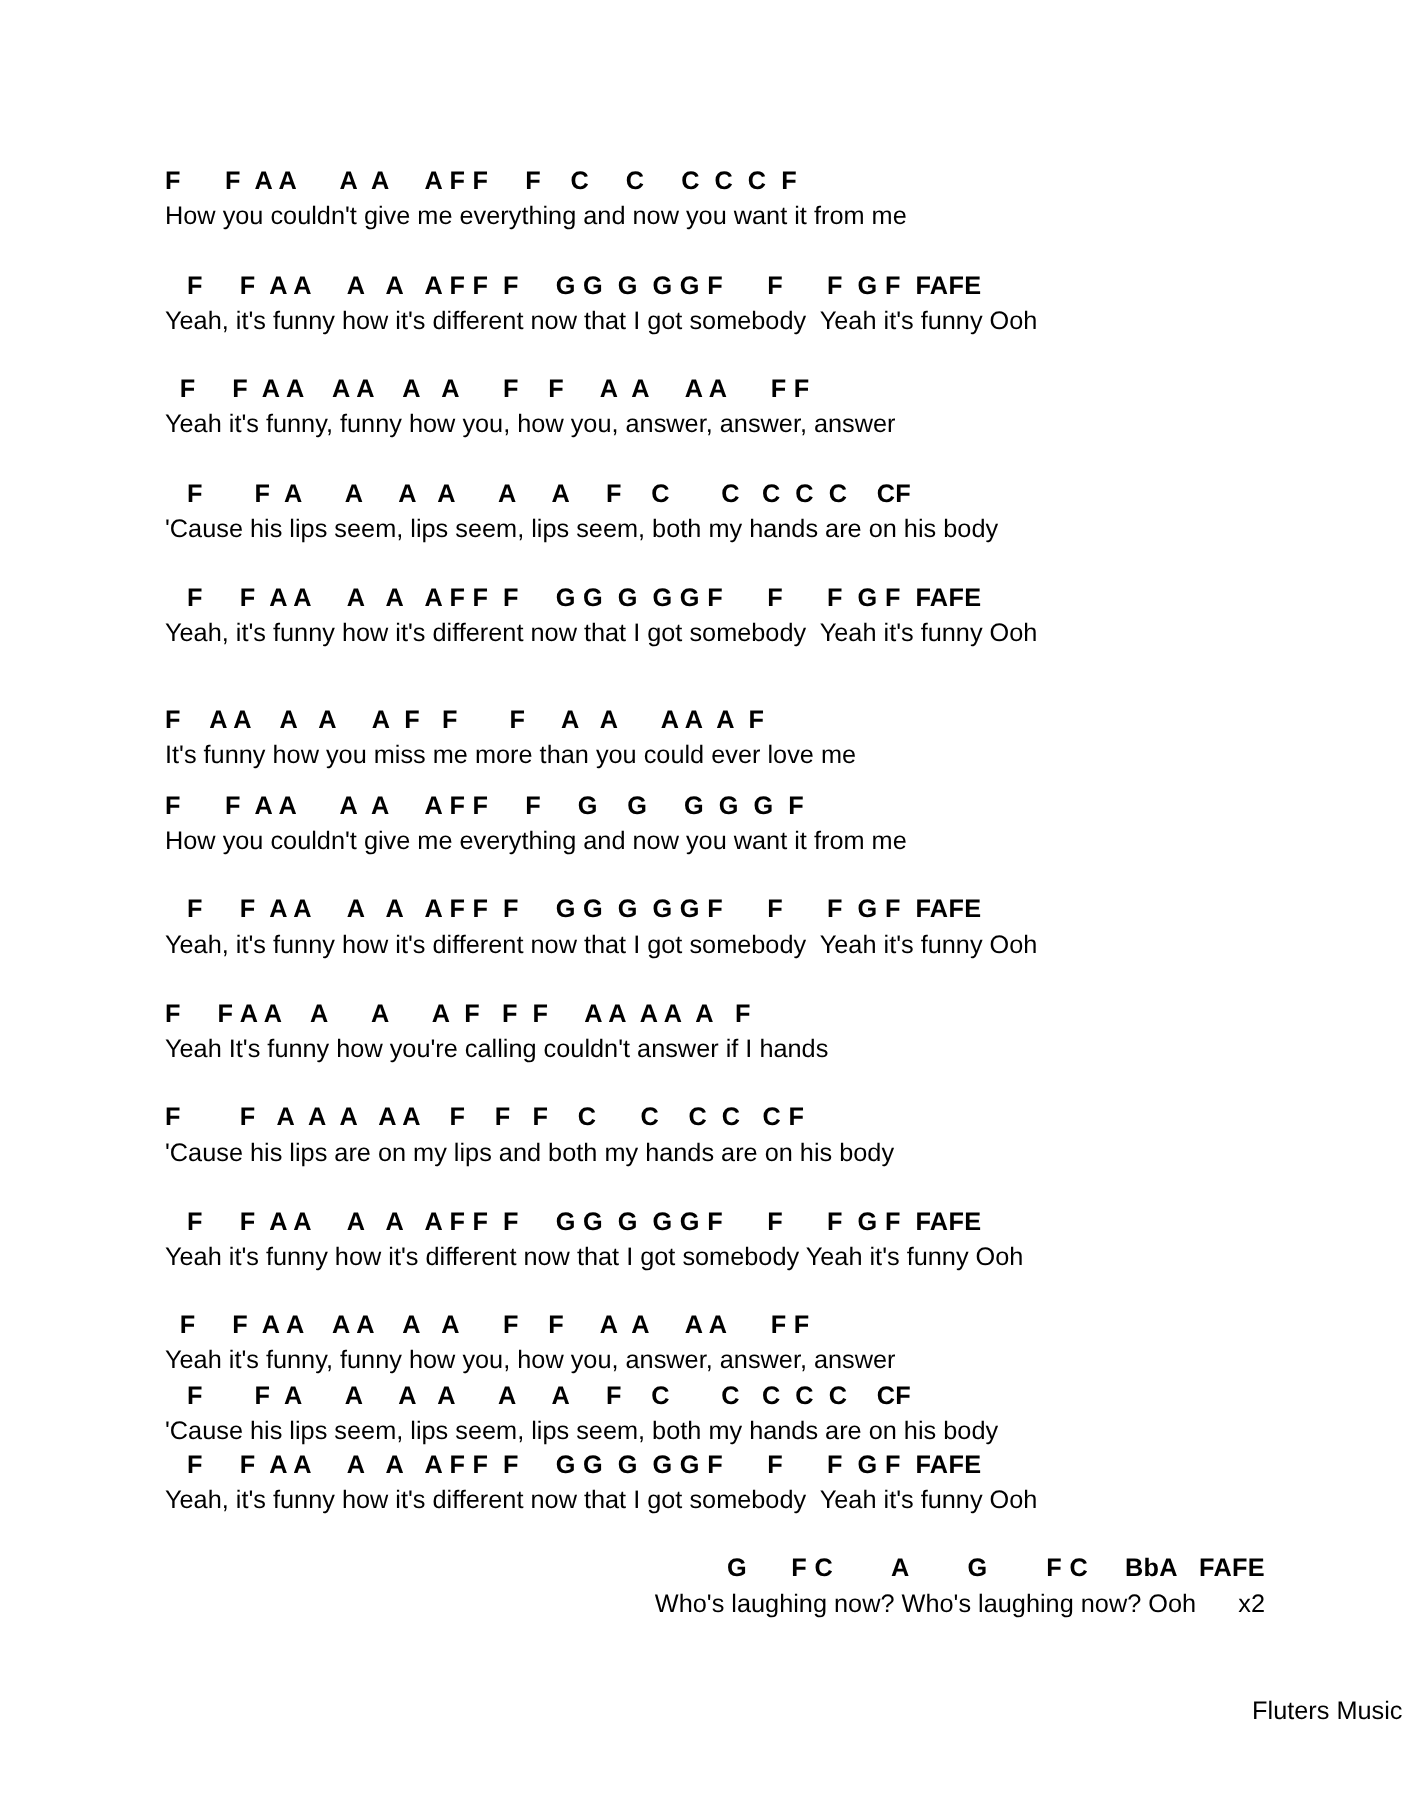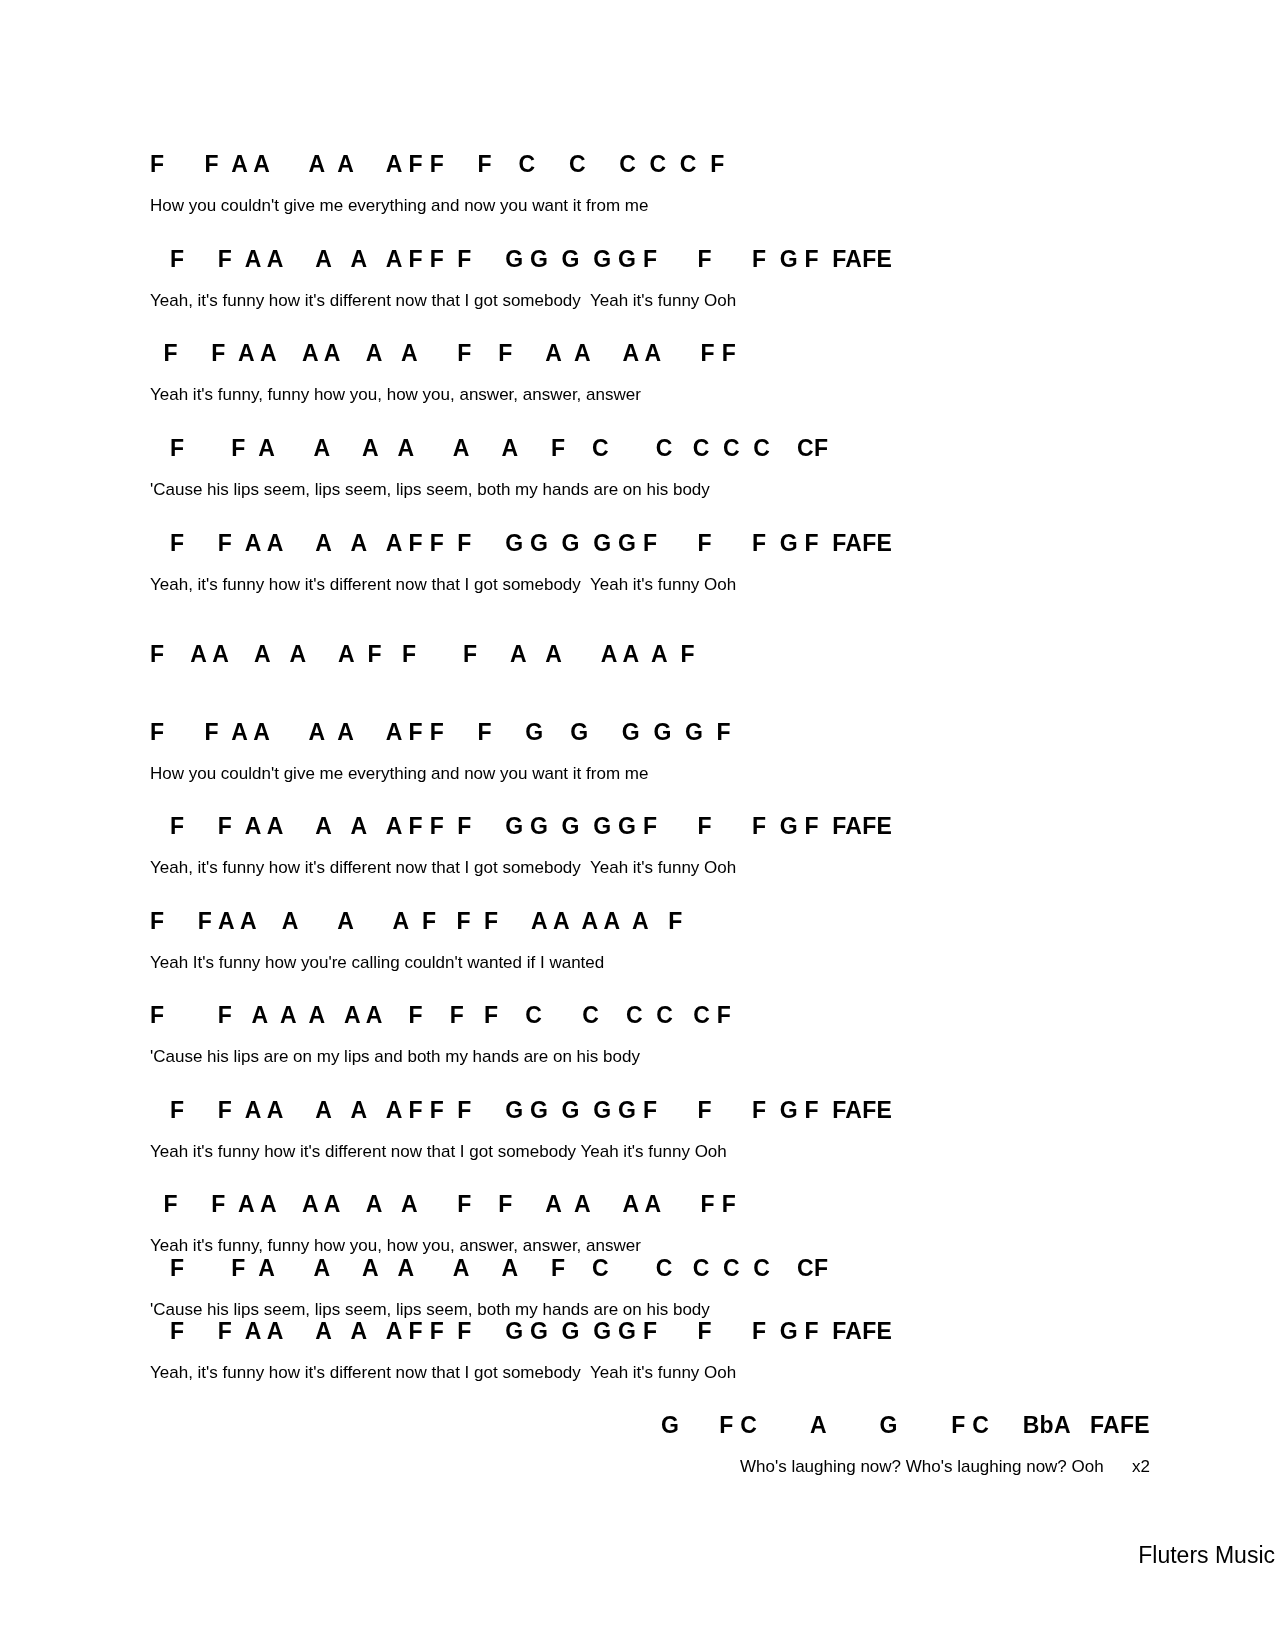--- a/index.html
+++ b/index.html
@@ -35,11 +35,11 @@
       letter-spacing: 0.3px;
     }
     .lyric {
-      font-size: 17px;
+      font-size: 23px;
       line-height: 30px;
       height: 30px;
       white-space: pre;
-      margin-top: 13px;
+      margin-top: 3px;
     }
     .lyric .repeat {
       font-weight: normal;

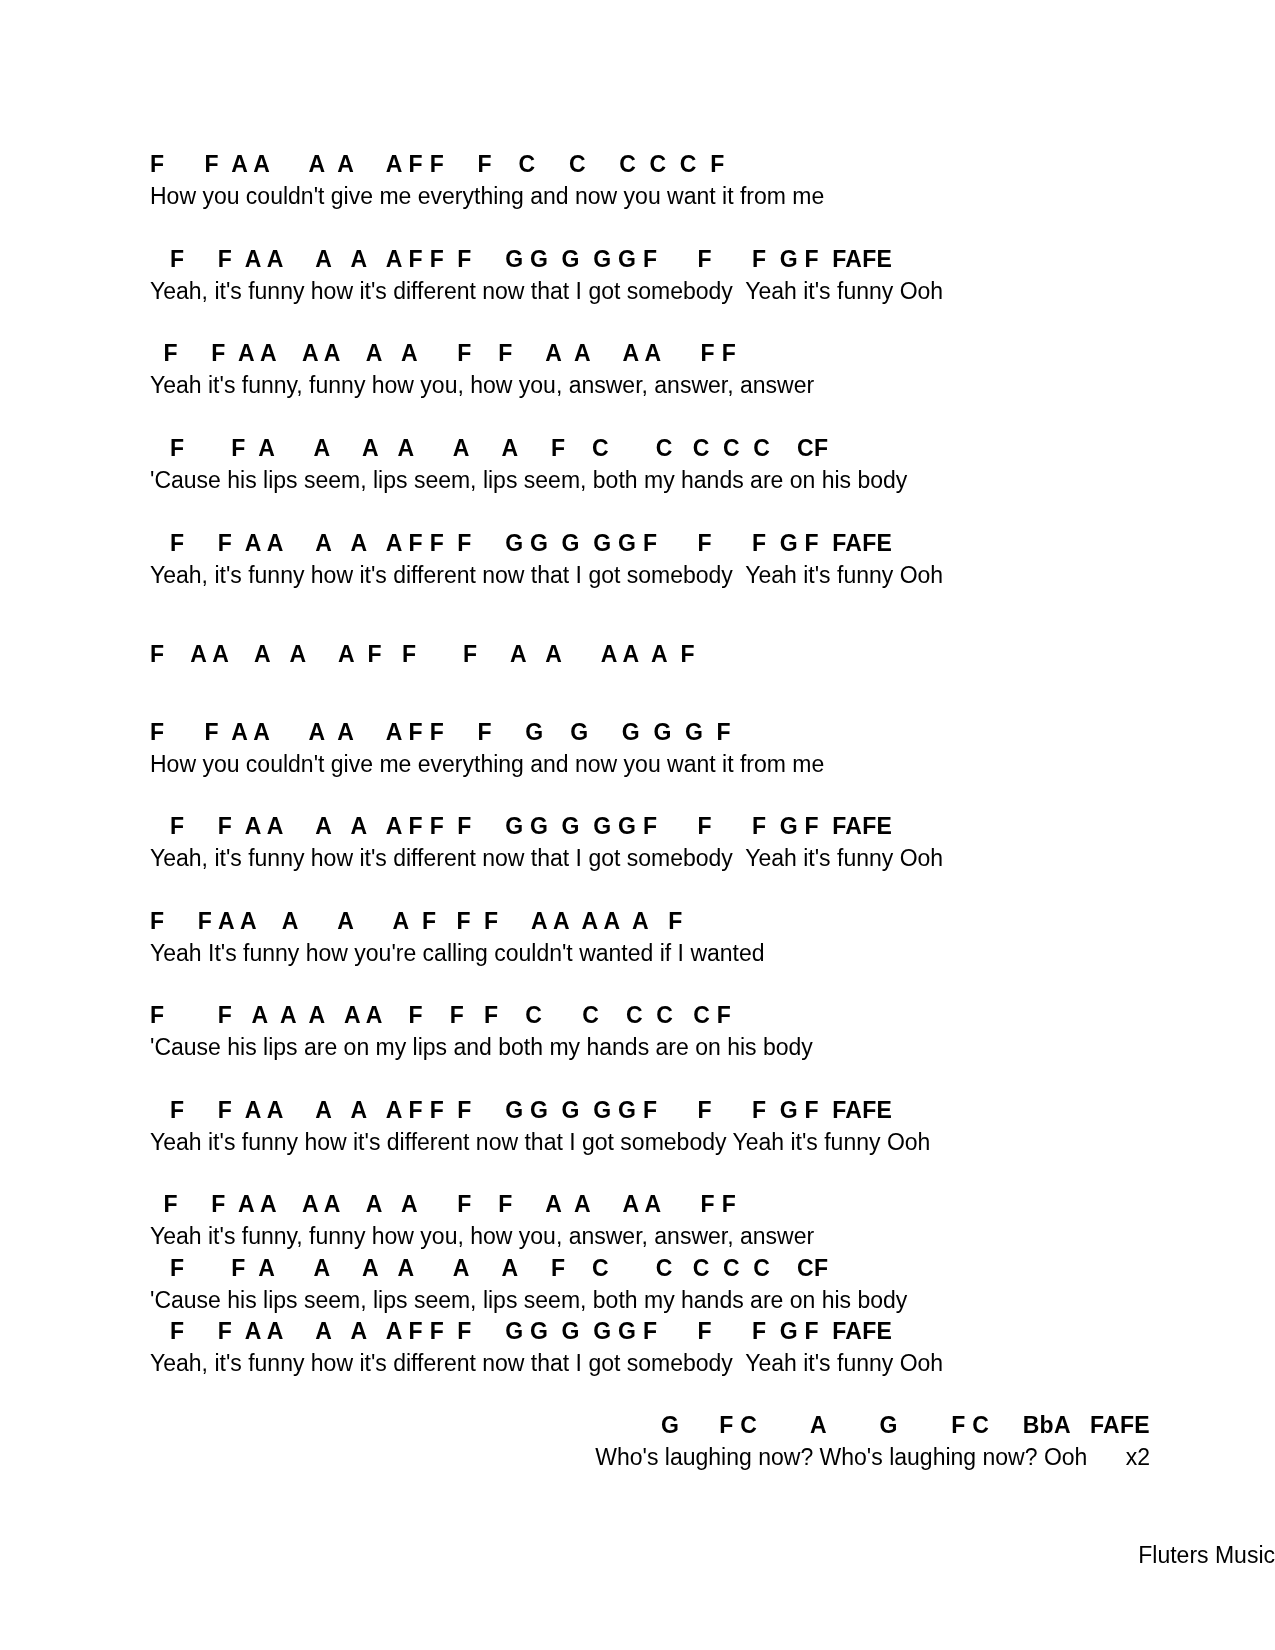--- a/index.html
+++ b/index.html
@@ -86,6 +86,7 @@
 
   <div class="block" style="top:640px;">
     <div class="notes">F    A A    A   A     A  F   F       F     A   A      A A  A  F</div>
+    <div class="lyric">It's funny how you miss me more than you could ever love me</div>
   </div>
 
   <div class="block" style="top:718px;">

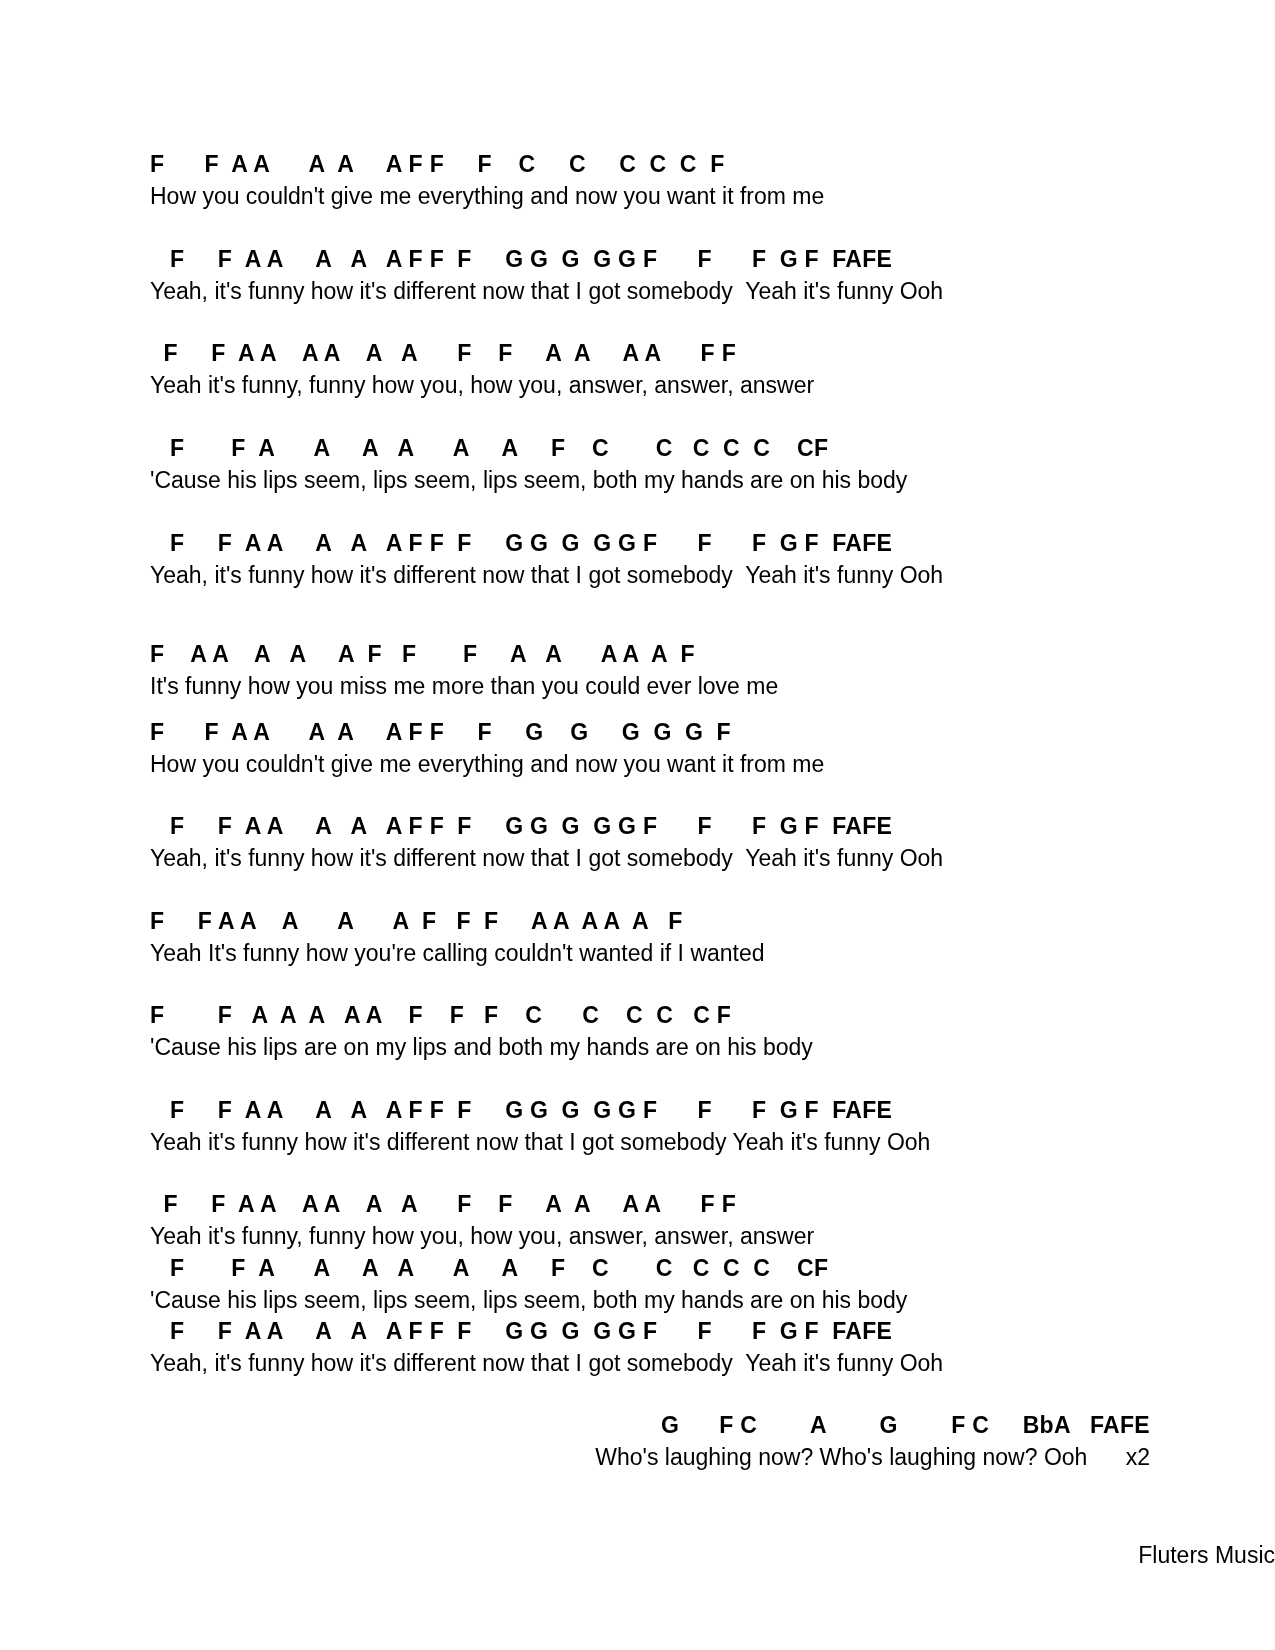--- a/index.html
+++ b/index.html
@@ -101,7 +101,7 @@
 
   <div class="block" style="top:907px;">
     <div class="notes">F     F A A    A      A      A  F   F  F     A A  A A  A   F</div>
-    <div class="lyric">Yeah It's funny how you're calling couldn't wanted if I wanted</div>
+    <div class="lyric">Yeah It's funny how you're calling couldn't answer if I hands</div>
   </div>
 
   <div class="block" style="top:1001px;">

